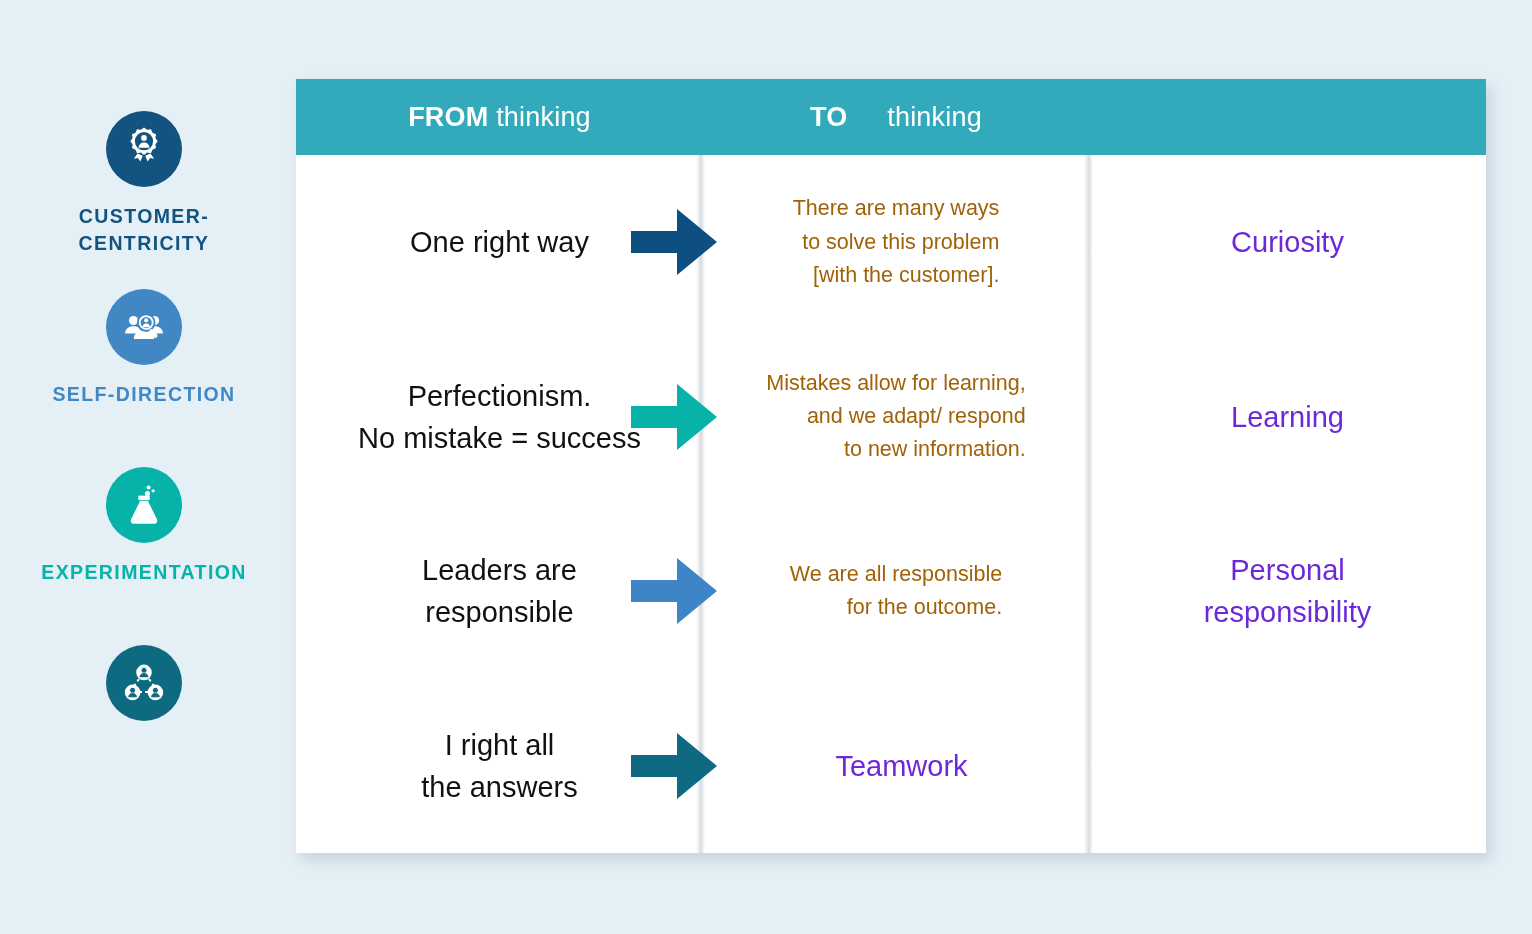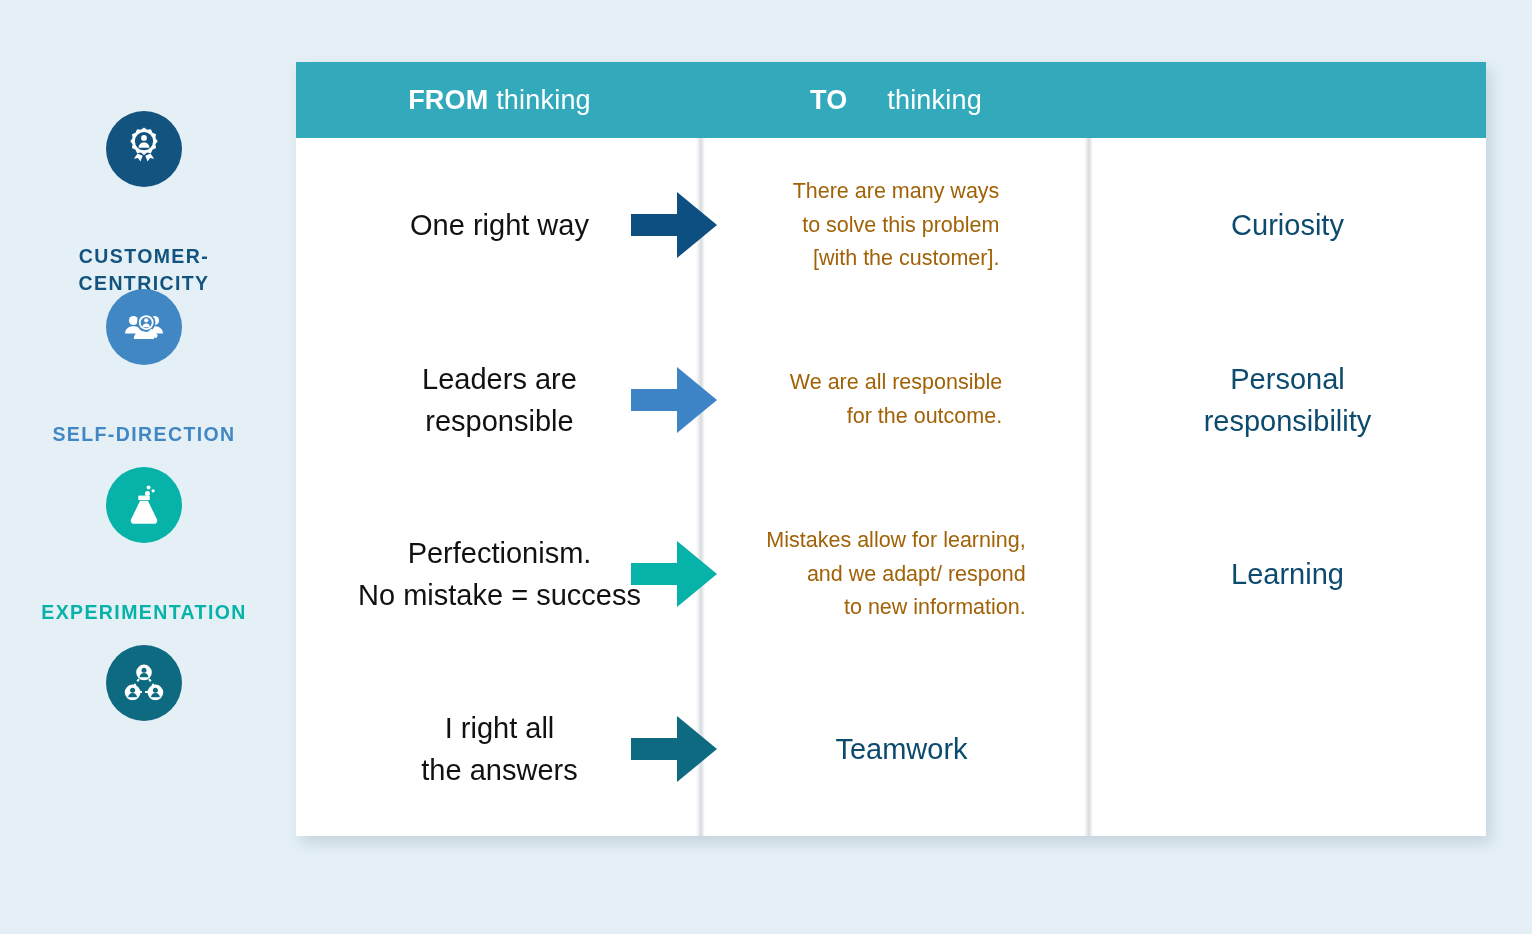--- a/index.html
+++ b/index.html
@@ -61,7 +61,7 @@
   #panel {
     position: absolute;
     left: 296px;
-    top: 62px;
+    top: 79px;
     width: 1190px;
     height: 774px;
     box-shadow: 5px 7px 14px rgba(80,110,130,0.22);

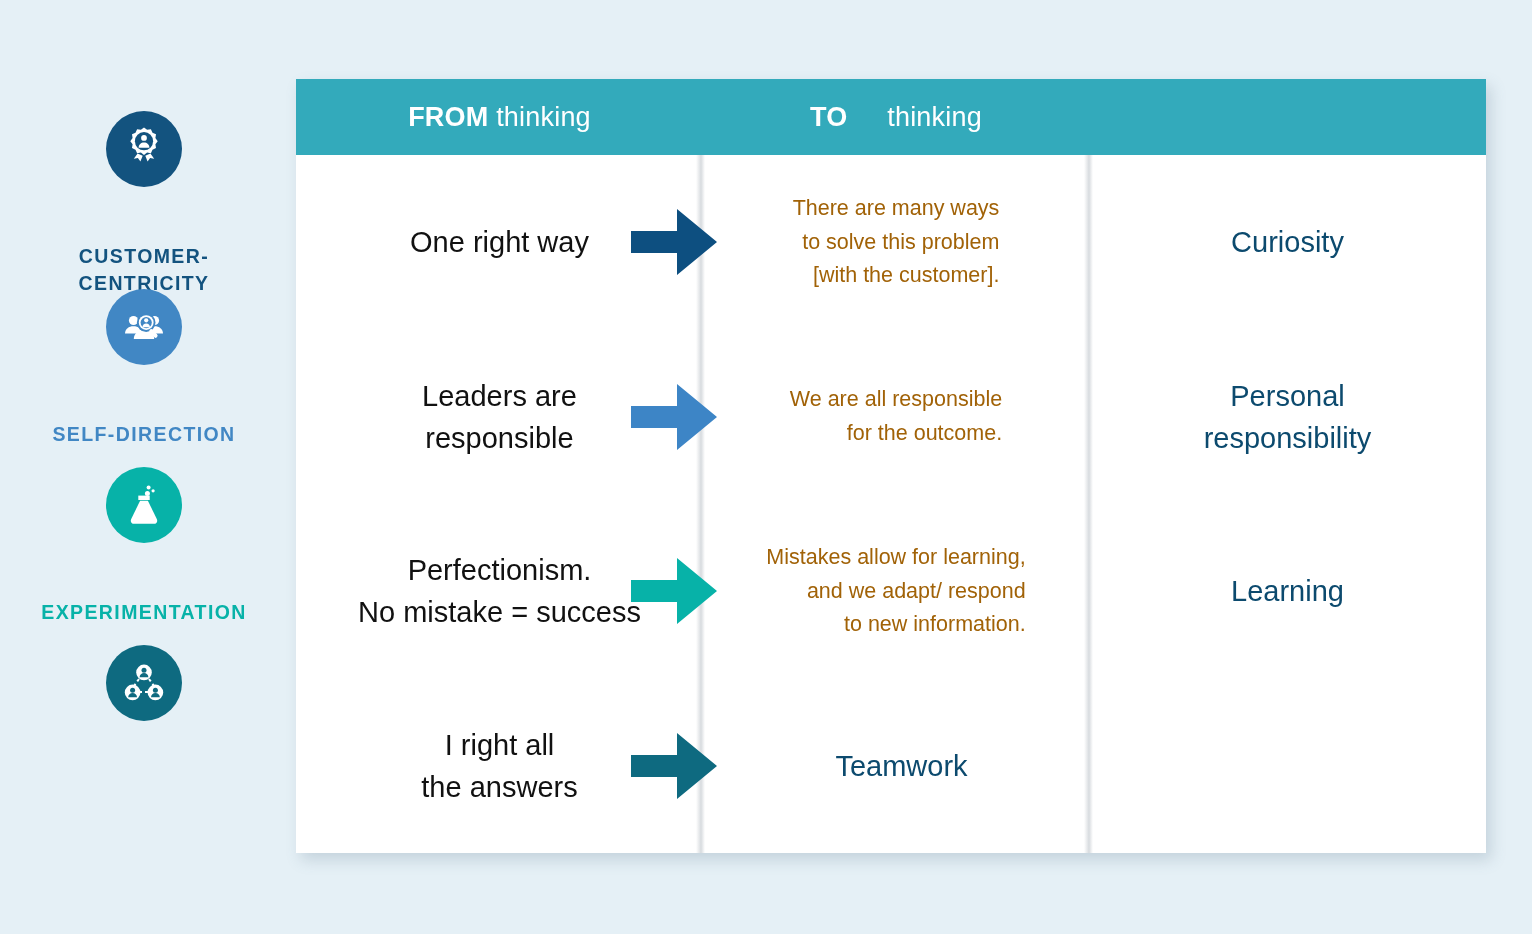--- a/index.html
+++ b/index.html
@@ -35,7 +35,6 @@
     flex-direction: column;
     align-items: center;
     justify-content: flex-start;
-    gap: 40px;
   }
   .pillar-icon {
     width: 76px;

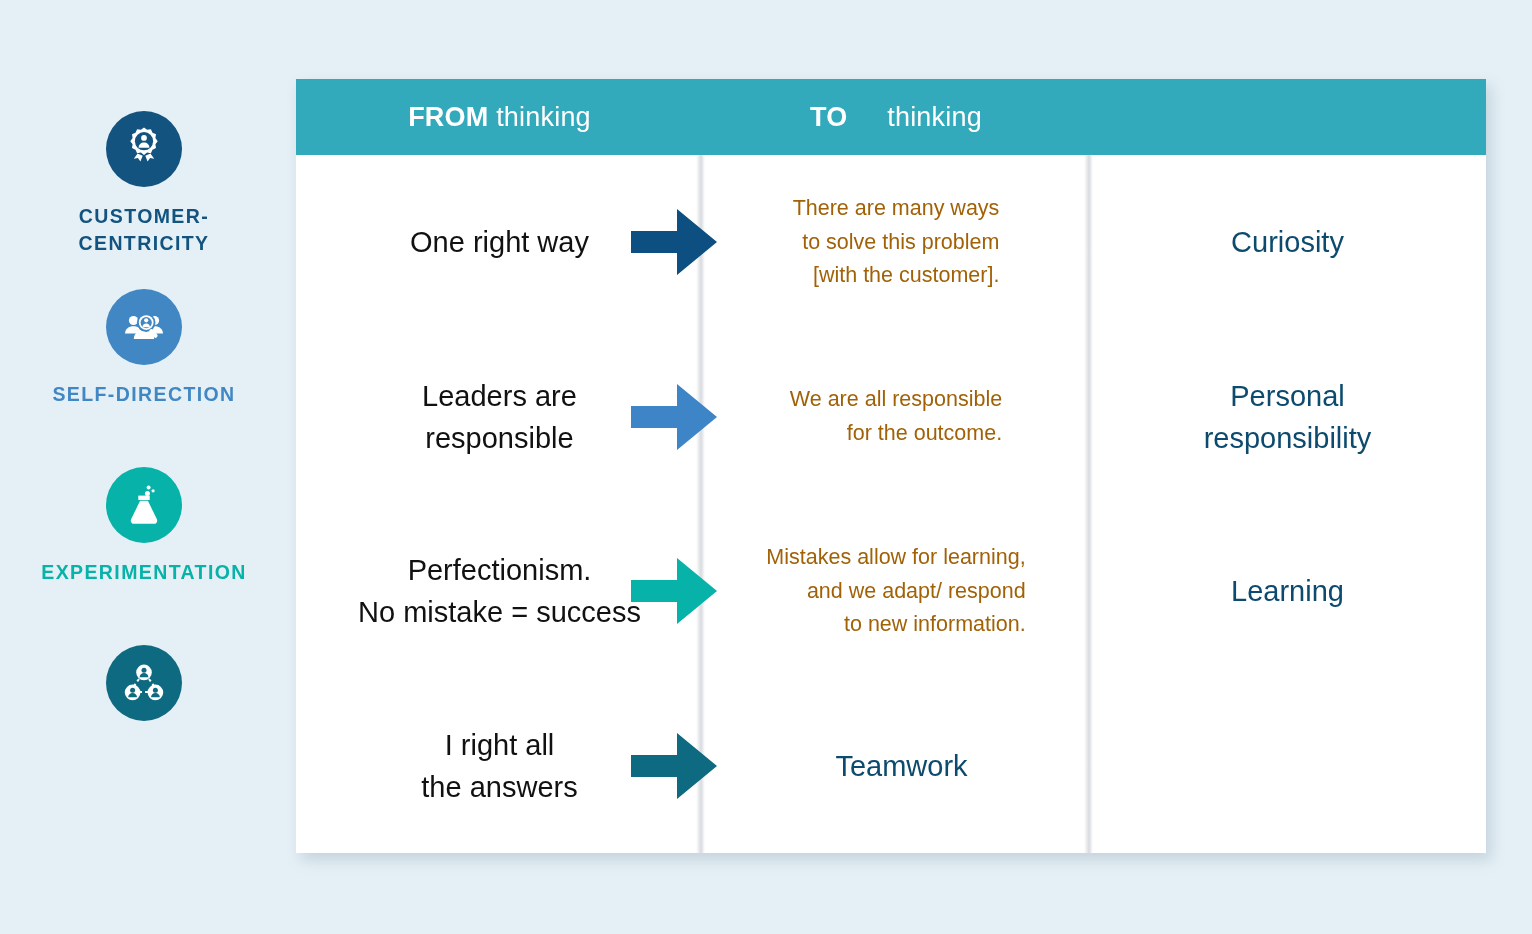--- a/index.html
+++ b/index.html
@@ -175,7 +175,7 @@
     justify-content: center;
     text-align: center;
     font-size: 29px;
-    color: #0c4a6e;
+    color: #6d28d9;
     line-height: 1.45;
     white-space: pre-line;
     box-sizing: border-box;

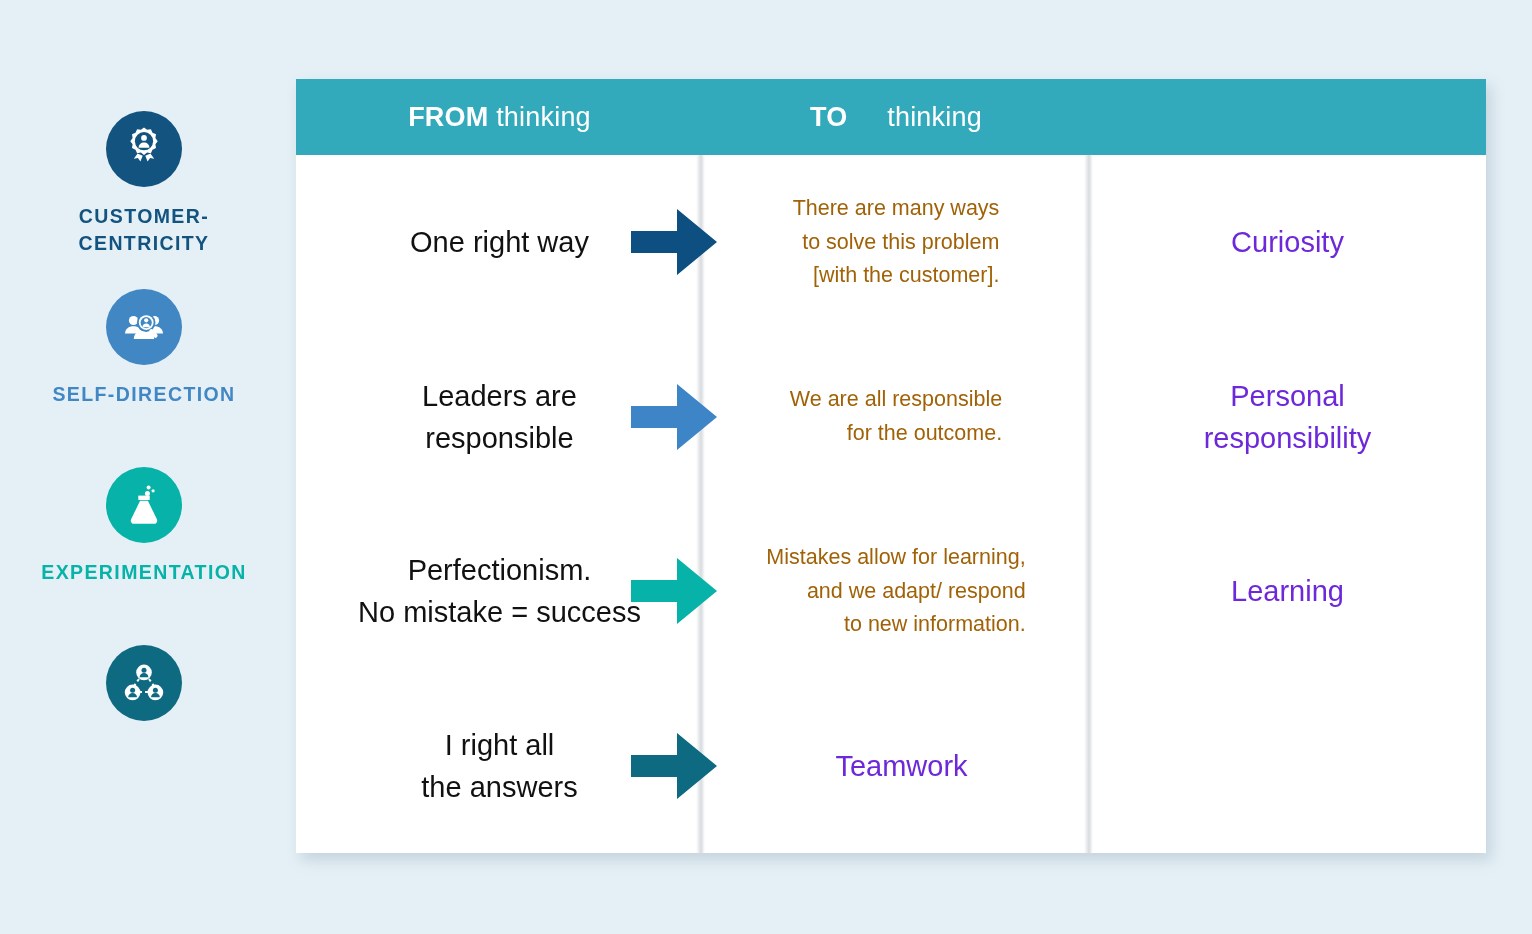--- a/index.html
+++ b/index.html
@@ -299,6 +299,22 @@
       </div>
 
       <div class="row">
+        <div class="cell-from">Perfectionism.
+No mistake = success</div>
+        <div class="cell-arrow">
+          <div class="arrow-wrap">
+            <svg width="86" height="66" viewBox="0 0 86 66">
+              <path d="M0 22 H46 V0 L86 33 L46 66 V44 H0 Z" fill="#07b2a8"></path>
+            </svg>
+          </div>
+        </div>
+        <div class="cell-to">Mistakes allow for learning,
+and we adapt/ respond
+to new information.</div>
+        <div class="cell-mindset">Learning</div>
+      </div>
+
+      <div class="row">
         <div class="cell-from">Leaders are
 responsible</div>
         <div class="cell-arrow">
@@ -315,22 +331,6 @@
       </div>
 
       <div class="row">
-        <div class="cell-from">Perfectionism.
-No mistake = success</div>
-        <div class="cell-arrow">
-          <div class="arrow-wrap">
-            <svg width="86" height="66" viewBox="0 0 86 66">
-              <path d="M0 22 H46 V0 L86 33 L46 66 V44 H0 Z" fill="#07b2a8"></path>
-            </svg>
-          </div>
-        </div>
-        <div class="cell-to">Mistakes allow for learning,
-and we adapt/ respond
-to new information.</div>
-        <div class="cell-mindset">Learning</div>
-      </div>
-
-      <div class="row">
         <div class="cell-from">I right all
 the answers</div>
         <div class="cell-arrow">

